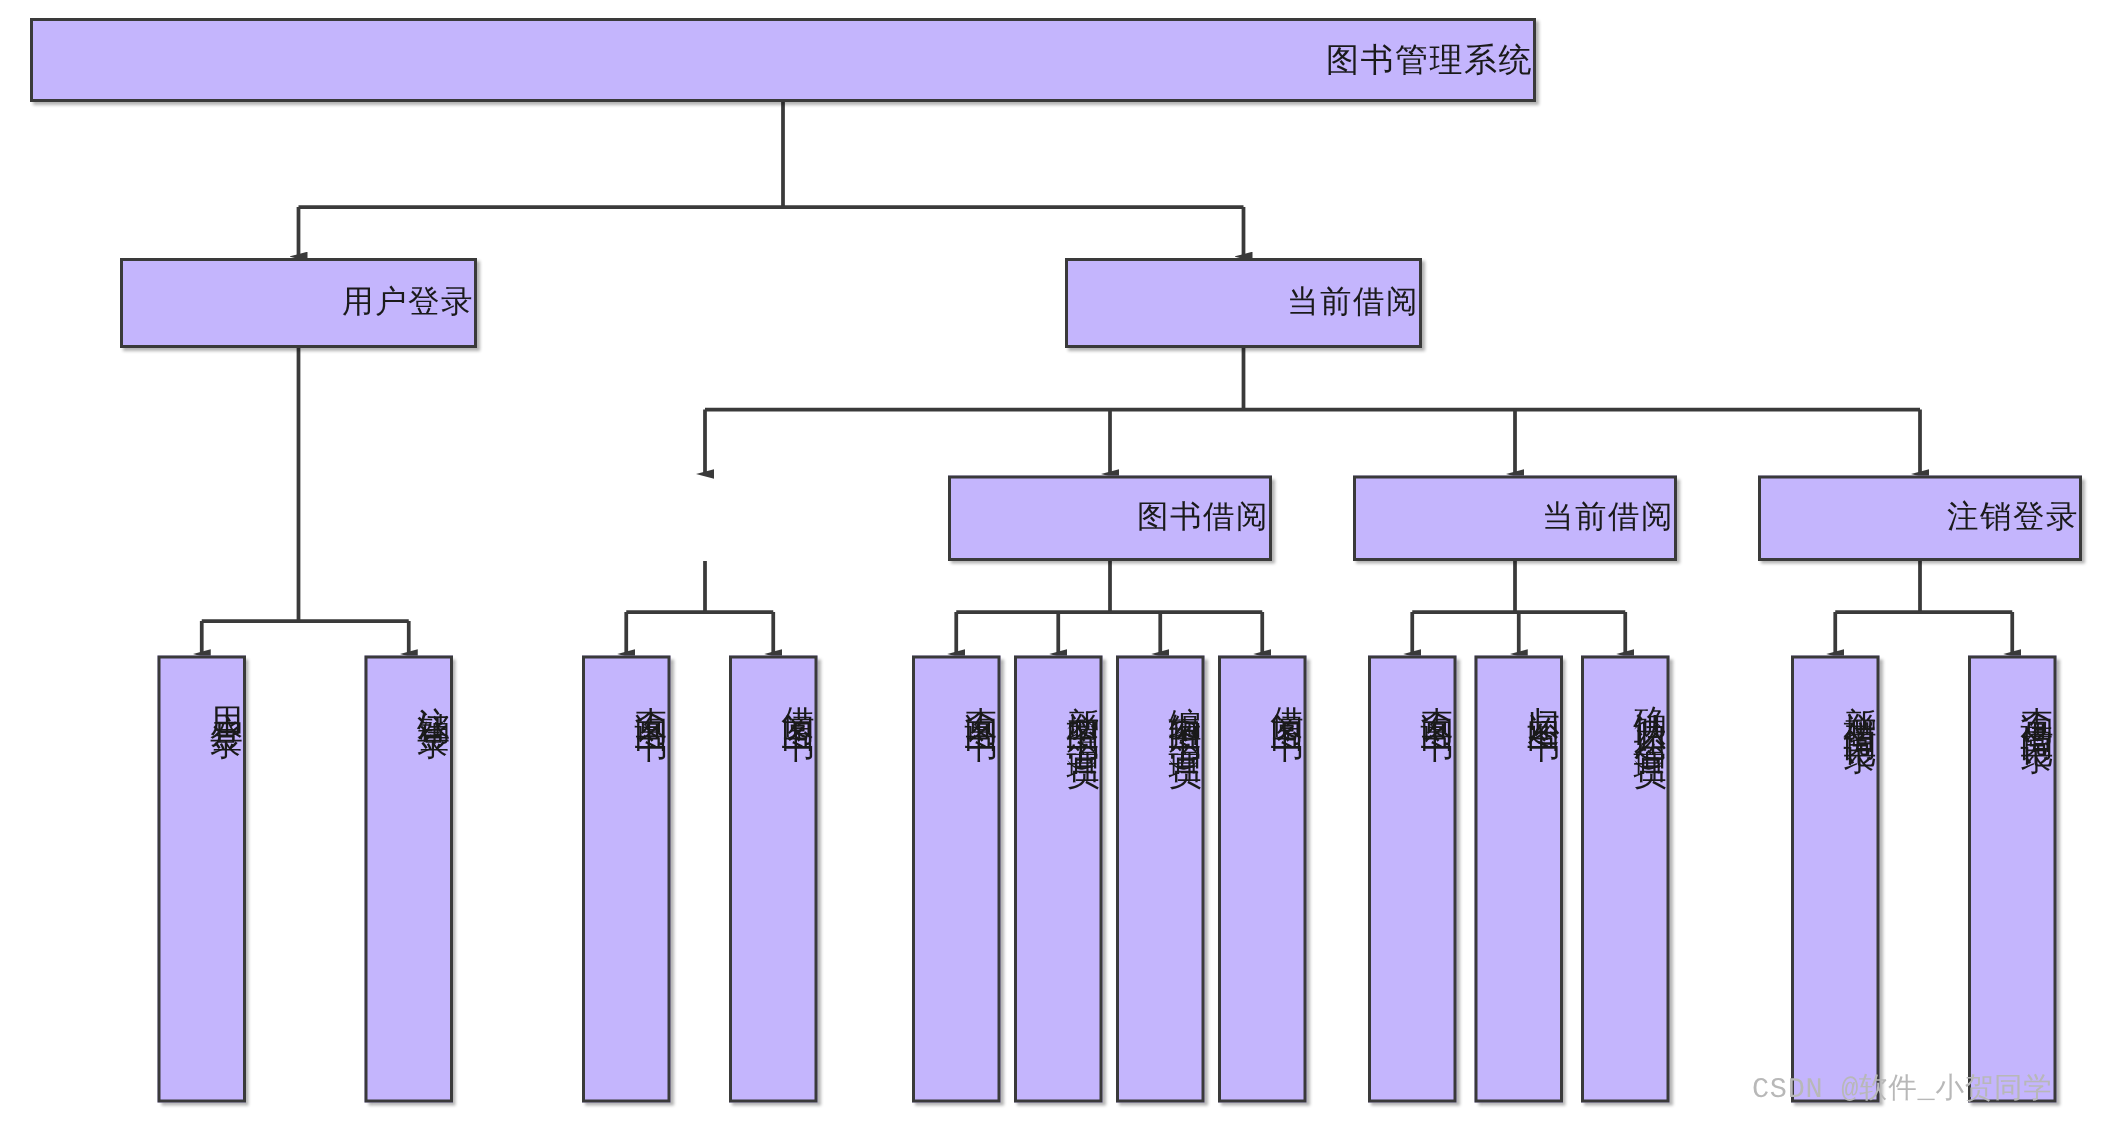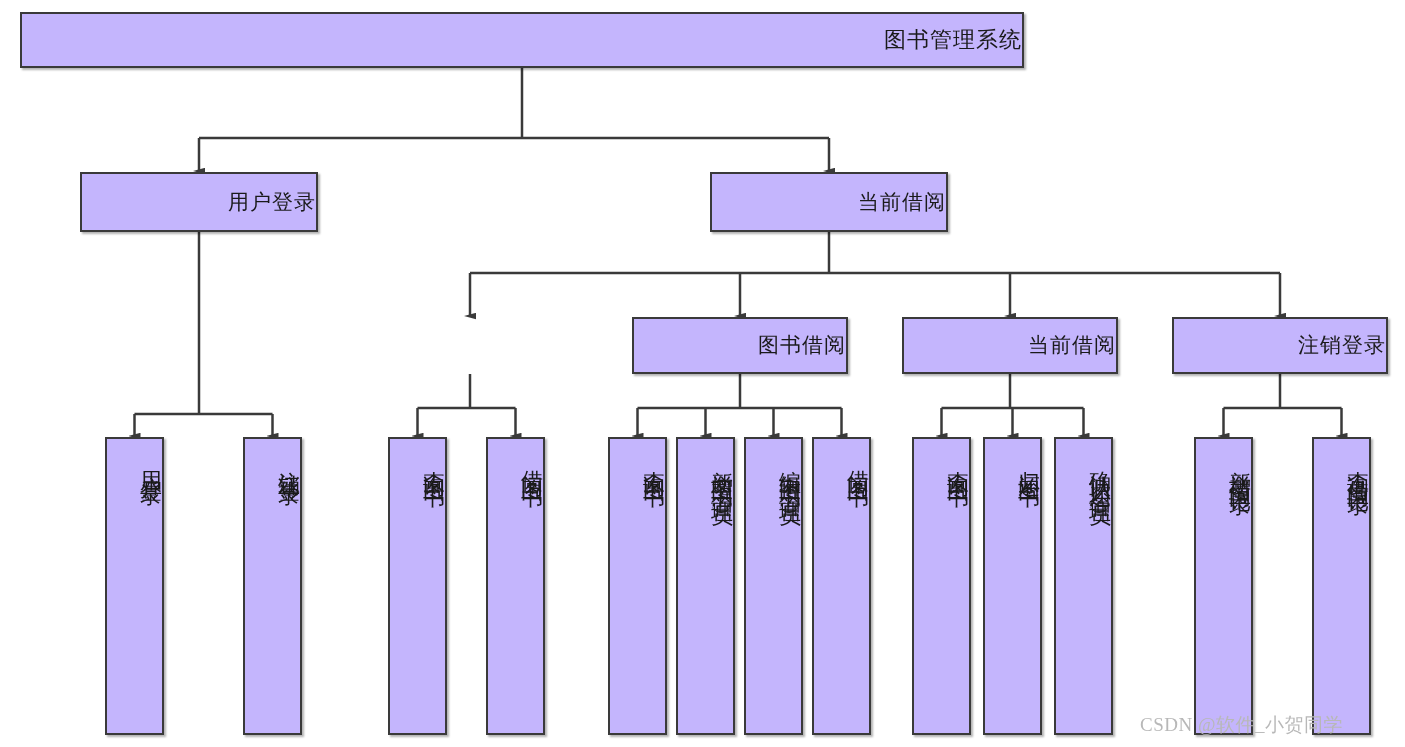--- a/index.html
+++ b/index.html
@@ -63,14 +63,14 @@
   }
   .watermark {
     position: absolute;
-    left: 1140px;
+    left: 1168px;
     top: 712px;
     font-size: 19px;
     color: #b8b8b8;
     letter-spacing: 0.5px;
     white-space: nowrap;
     z-index: 5;
-    font-family: Liberation Serif, serif;
+    font-family: Liberation Mono, monospace;
   }
 </style>
 </head>

